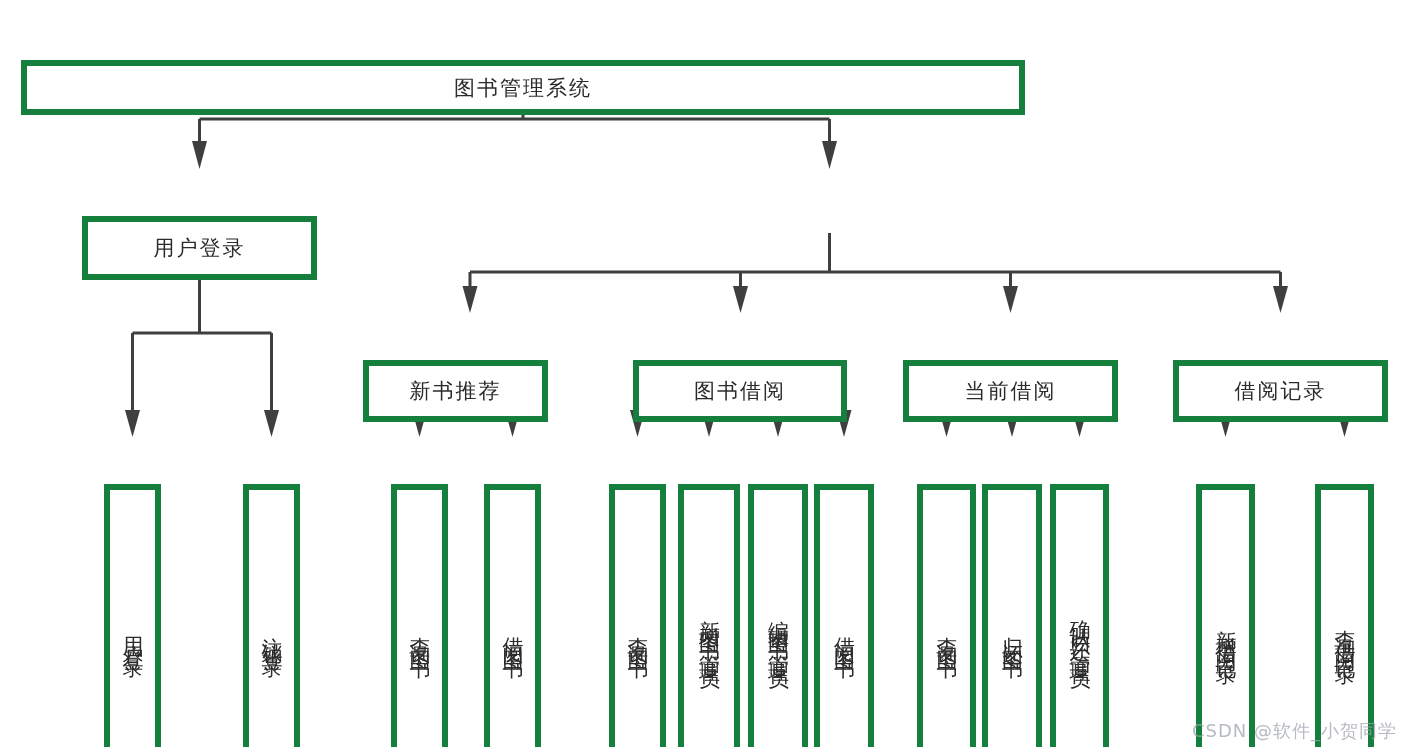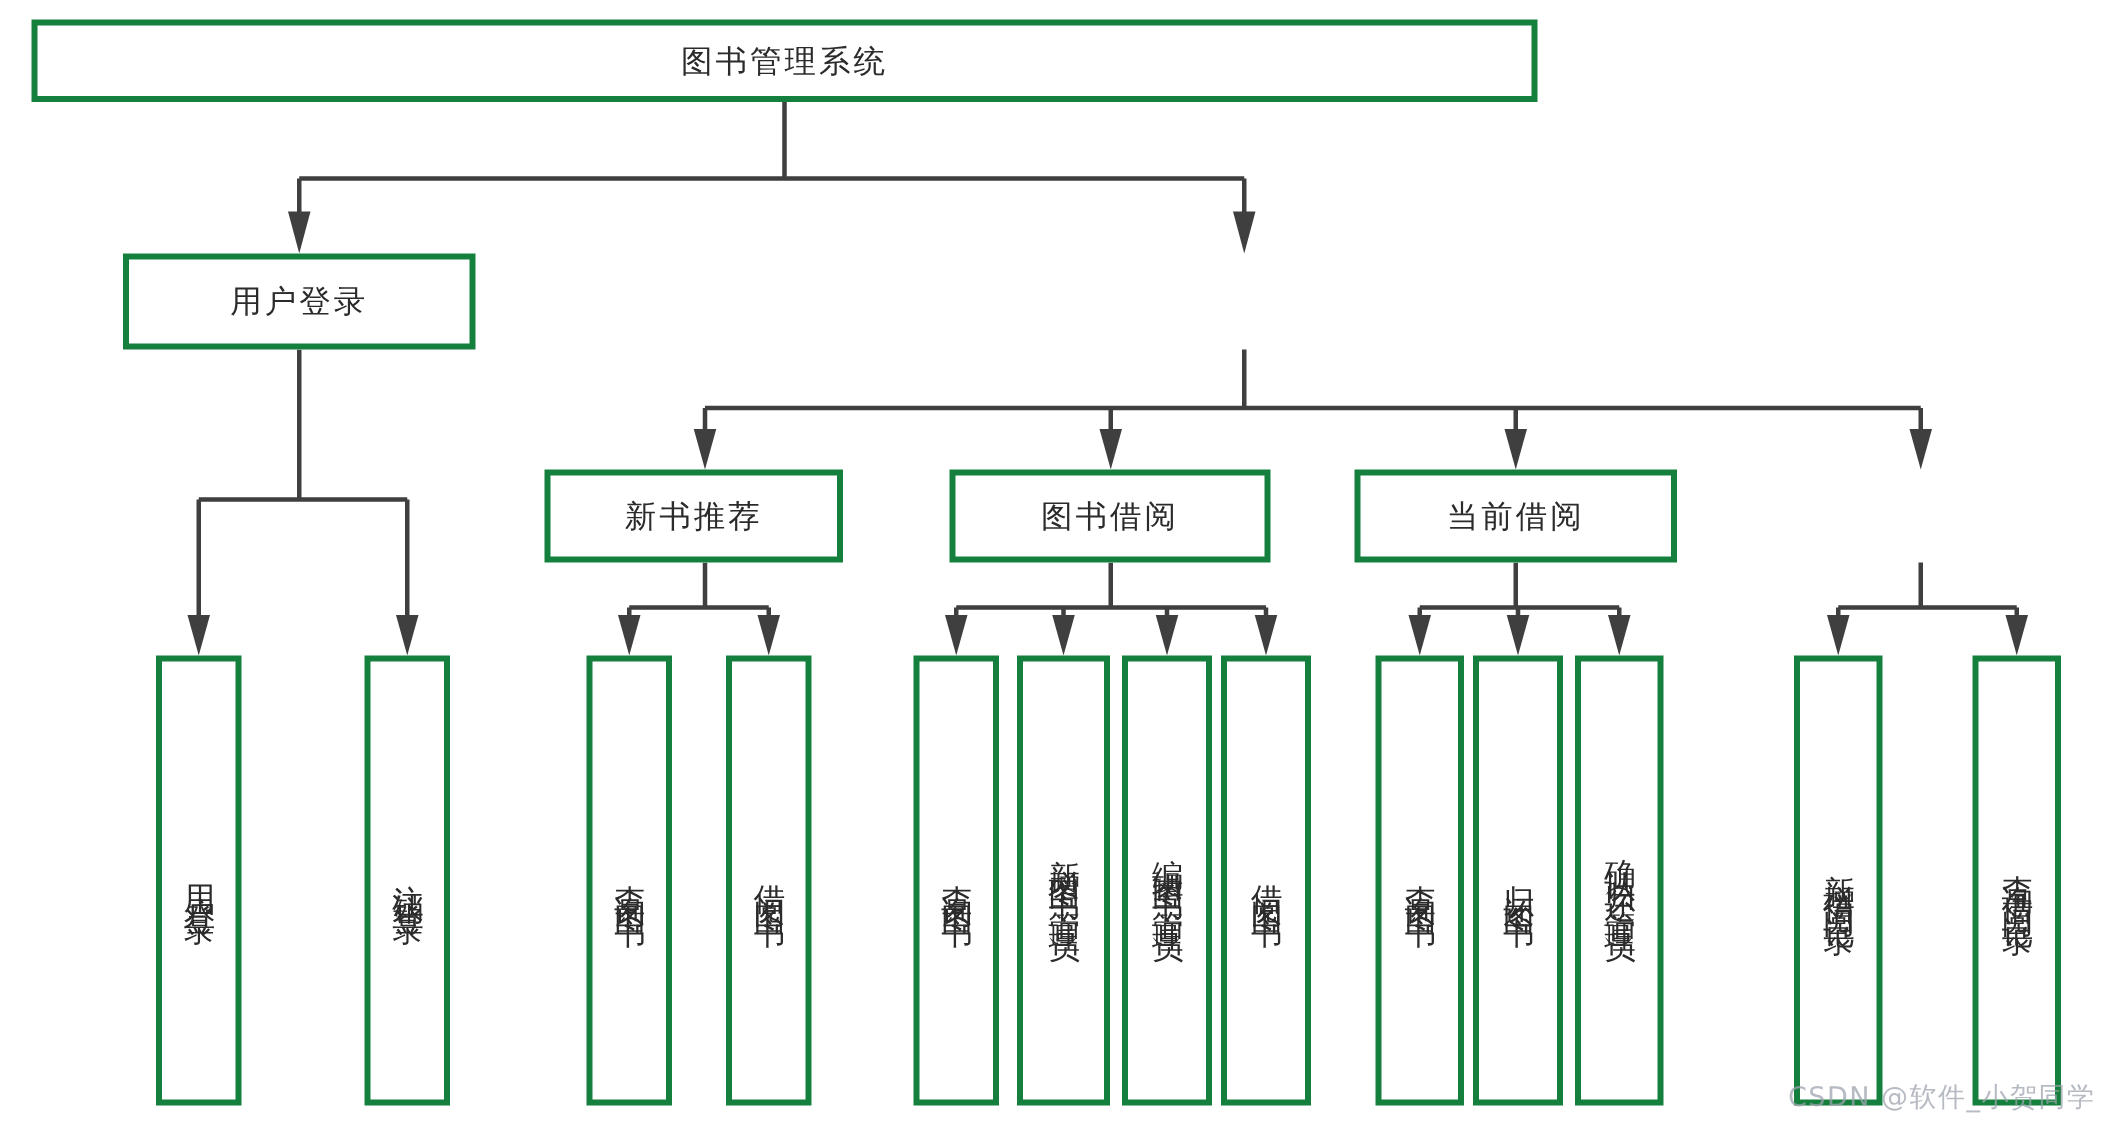--- a/index.html
+++ b/index.html
@@ -20,13 +20,14 @@
   .box {
     position: absolute;
     background: #ffffff;
-    border: 4px solid #15803d;
+    border: 6px solid #15803d;
     box-sizing: border-box;
     display: flex;
     align-items: center;
     justify-content: center;
     color: #2b2b2b;
     z-index: 2;
+    margin-top: 47px;
   }
   .h-label {
     font-size: 21px;

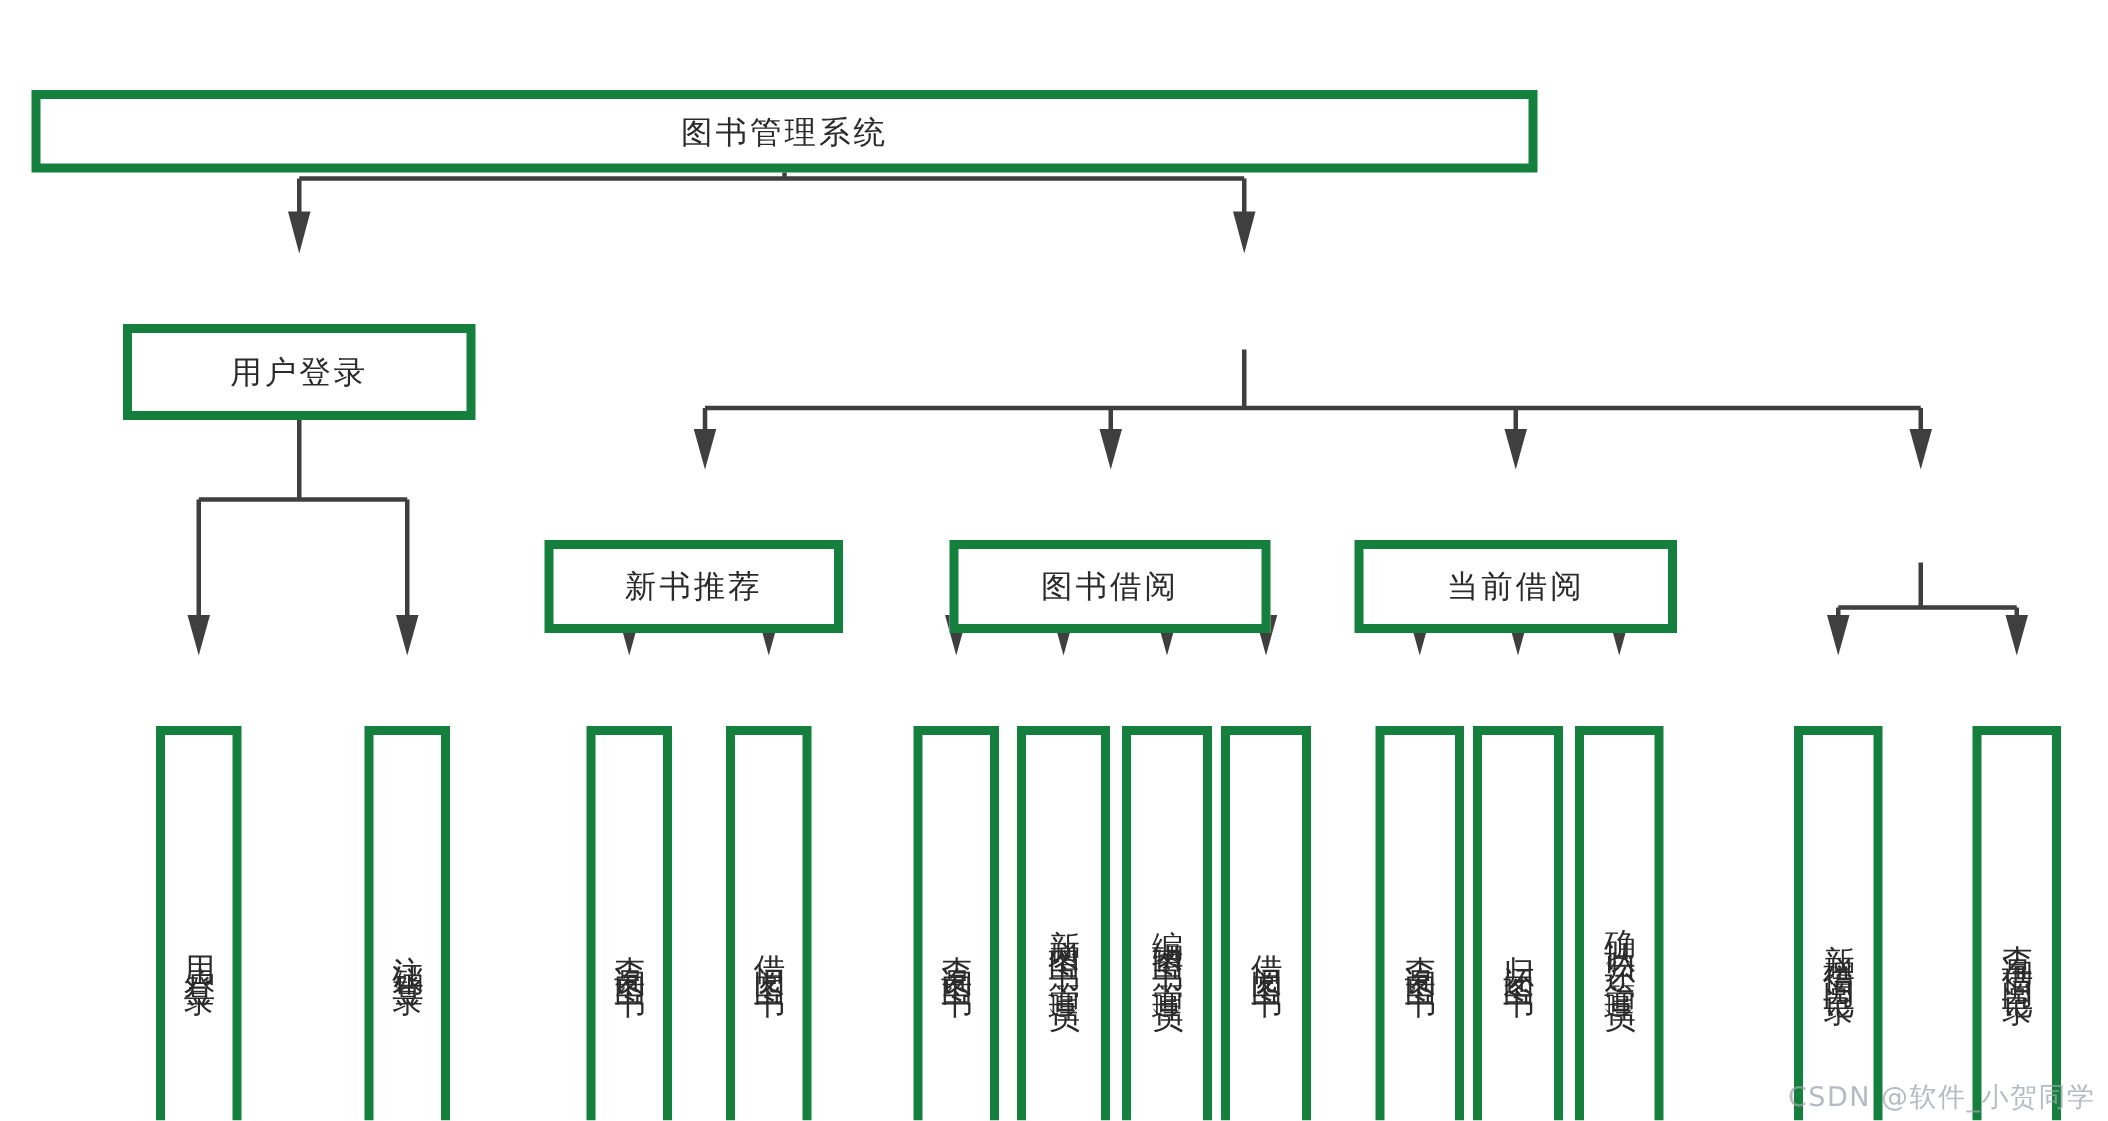--- a/index.html
+++ b/index.html
@@ -115,7 +115,7 @@
     <span class="h-label">用户登录</span>
   </div>
 
-  <div class="box lvl3-box" style="left:363px; width:199px;">
+  <div class="box lvl3-box" style="left:363px; width:185px;">
     <span class="h-label">新书推荐</span>
   </div>
   <div class="box lvl3-box" style="left:633px; width:214px;">

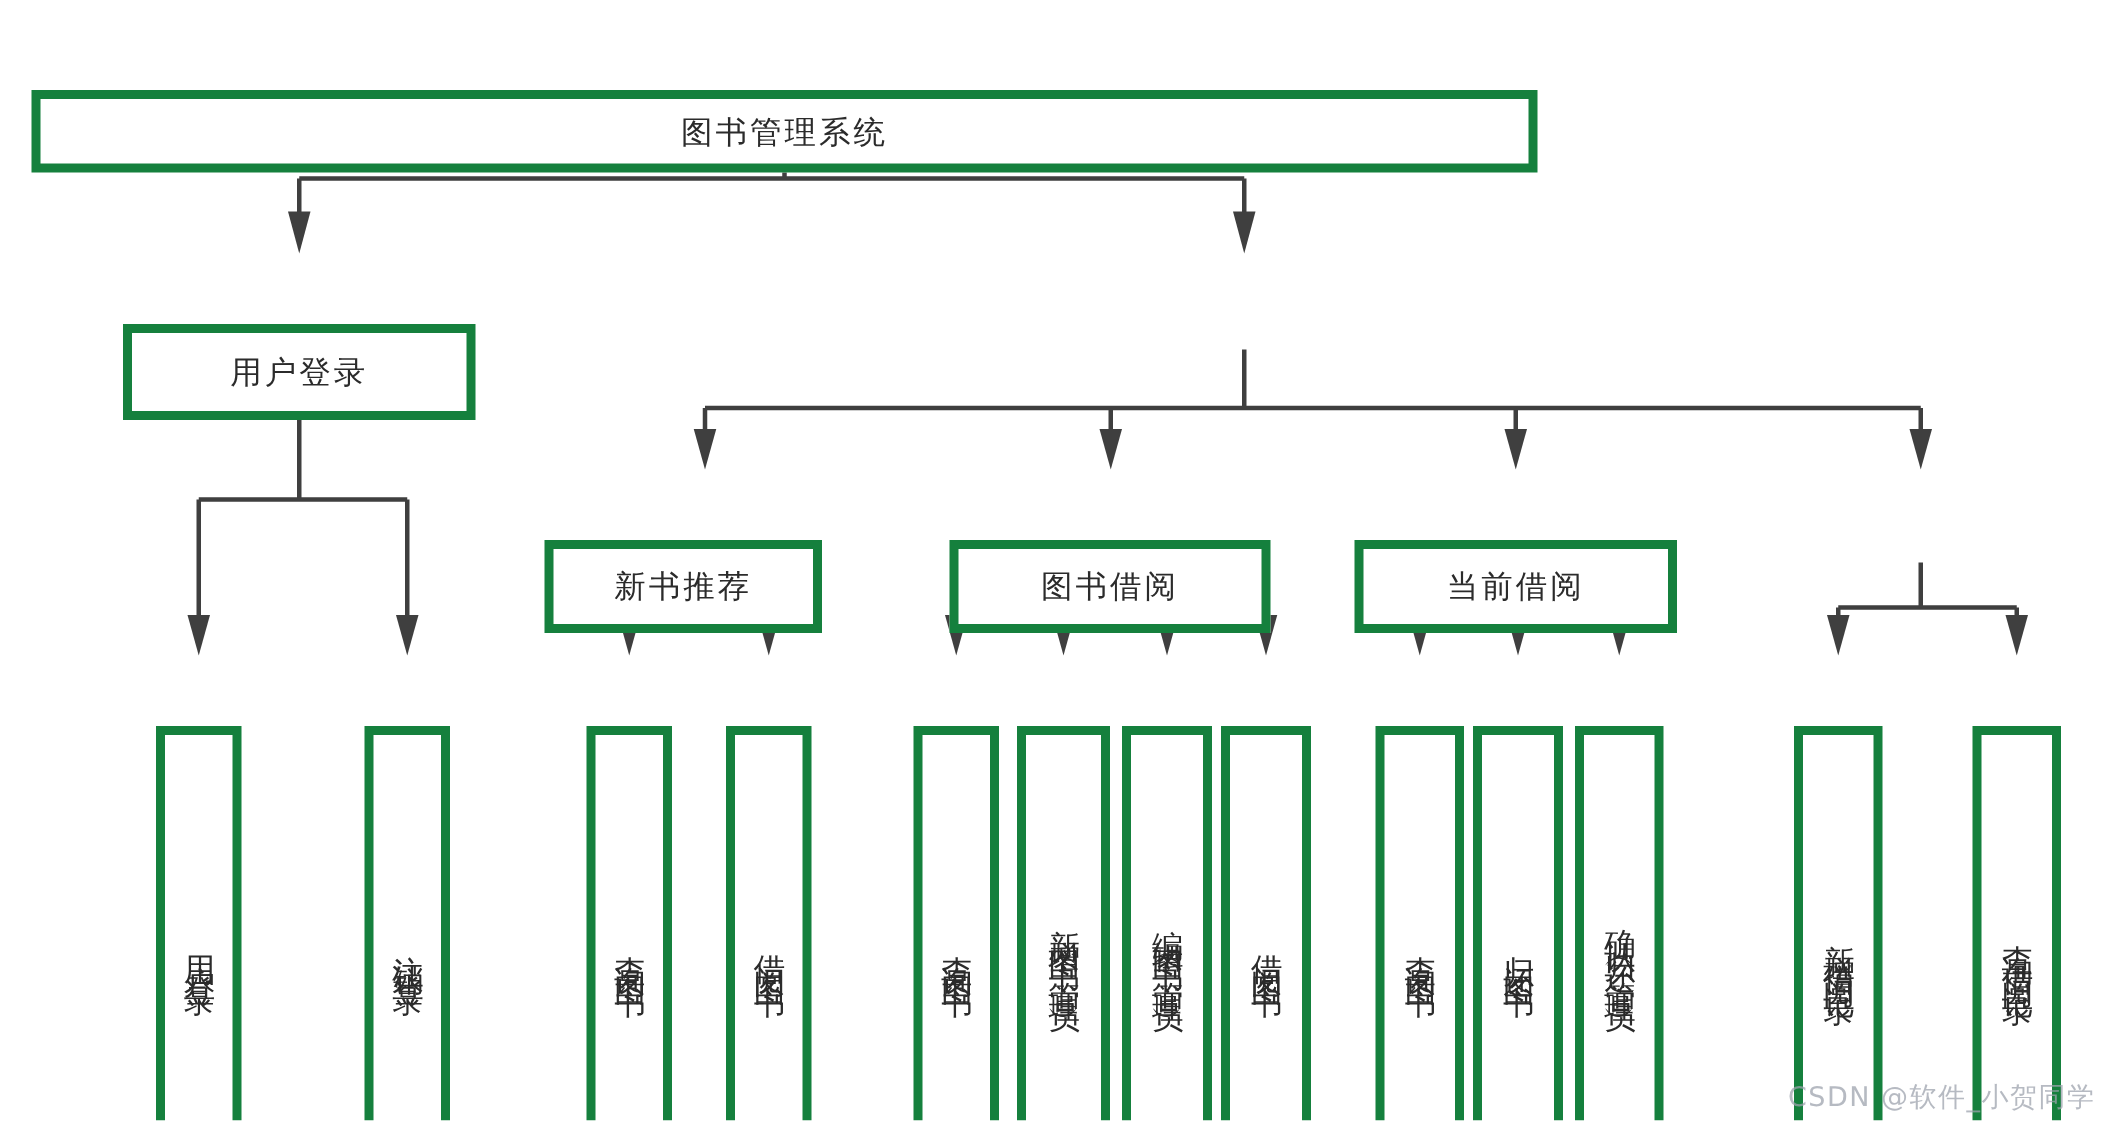--- a/index.html
+++ b/index.html
@@ -124,6 +124,9 @@
   <div class="box lvl3-box" style="left:903px; width:215px;">
     <span class="h-label">当前借阅</span>
   </div>
+  <div class="box lvl3-box" style="left:1173px; width:215px;">
+    <span class="h-label">借阅记录</span>
+  </div>
 
   <div class="box leaf-box" style="left:104px; width:57px;">
     <span class="v-label">用户登录</span>

